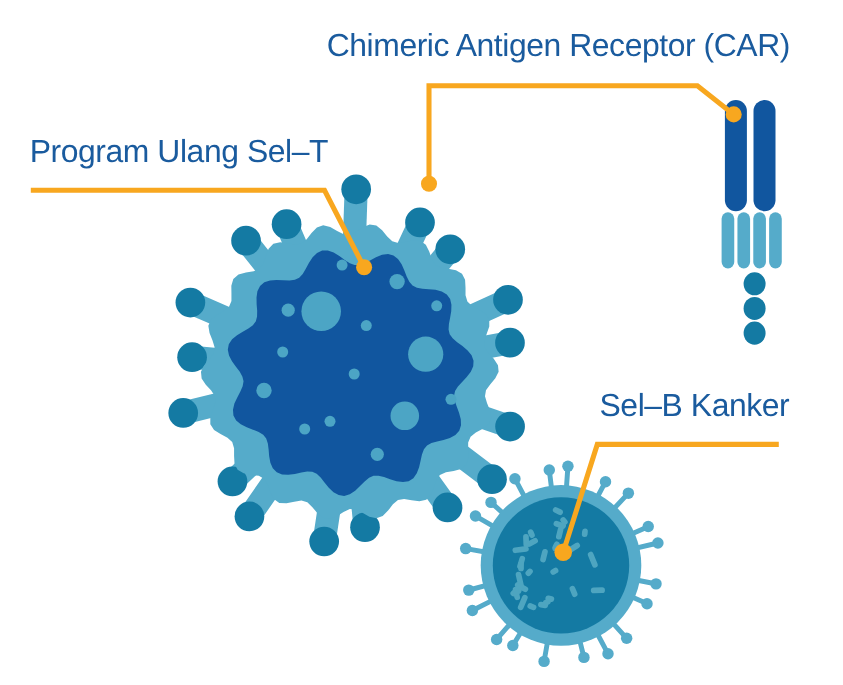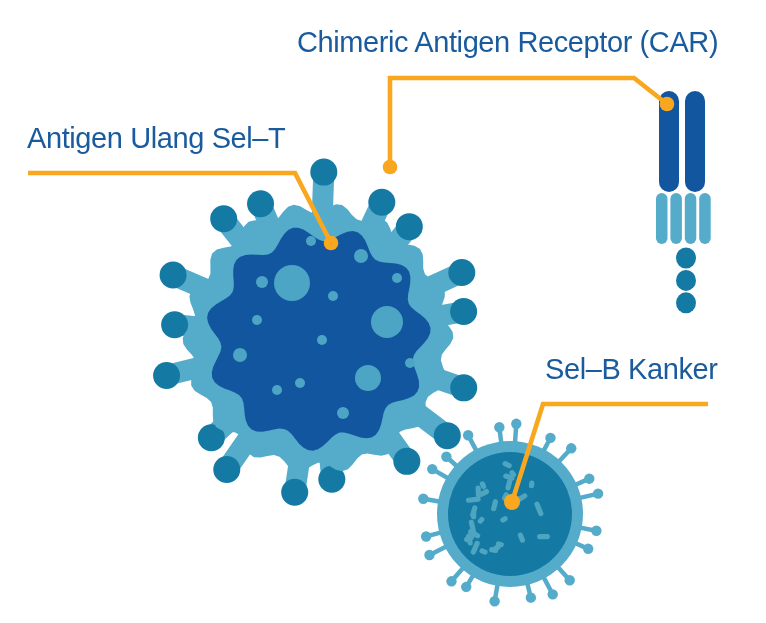--- a/index.html
+++ b/index.html
@@ -192,7 +192,7 @@
 
   <div class="lbl" id="label-car" style="color: rgb(26, 91, 158);">Chimeric Antigen Receptor (CAR)</div>
 
-  <div class="lbl" id="label-tcell" style="color: rgb(26, 91, 158);">Antigen Ulang Sel–T</div>
+  <div class="lbl" id="label-tcell" style="color: rgb(26, 91, 158);">Program Ulang Sel–T</div>
 
   <div class="lbl" id="label-bcell" style="color: rgb(26, 91, 158); text-align: center;">Sel–B Kanker</div>
 </div>

